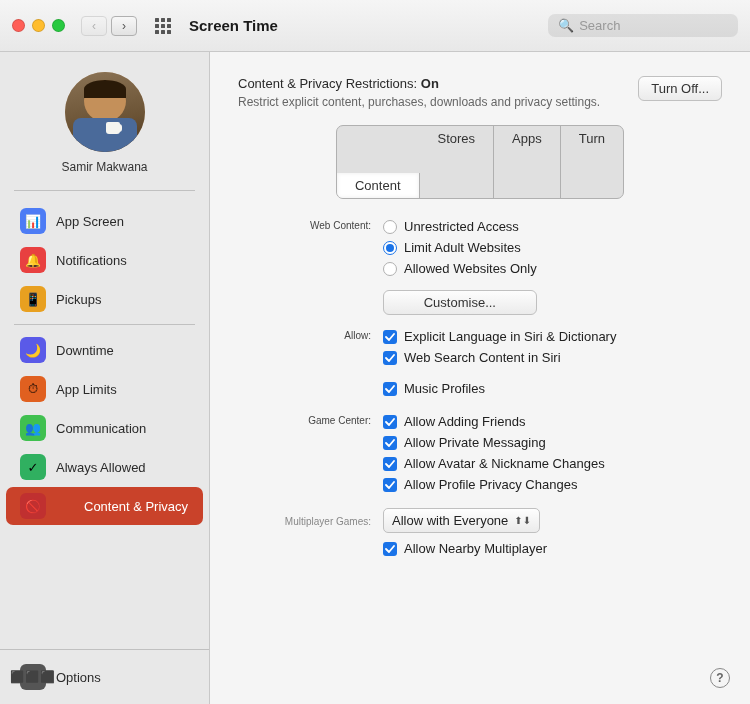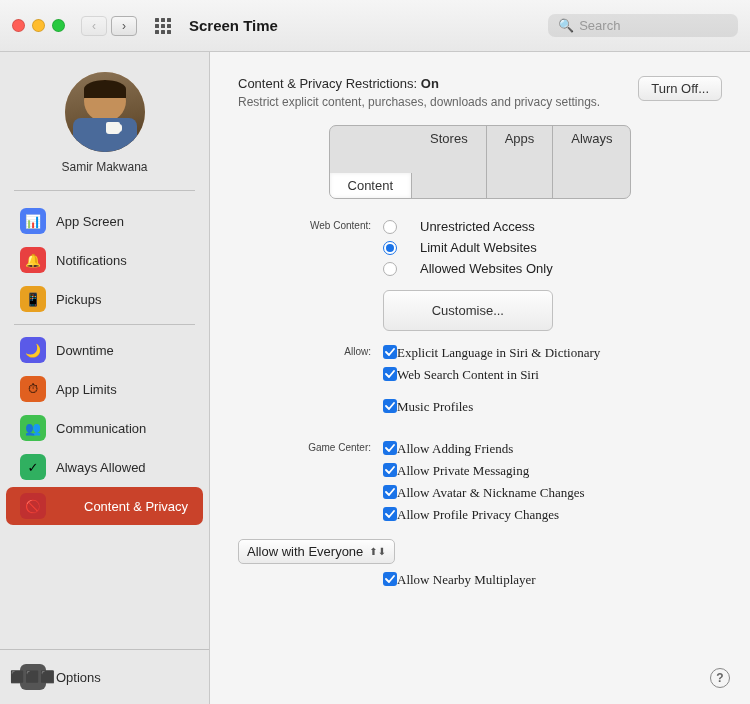--- a/index.html
+++ b/index.html
@@ -532,7 +532,7 @@
         <div class="tab active">Content</div>
         <div class="tab">Stores</div>
         <div class="tab">Apps</div>
-        <div class="tab">Always</div>
+        <div class="tab">Turn</div>
       </div>
     </div>
 

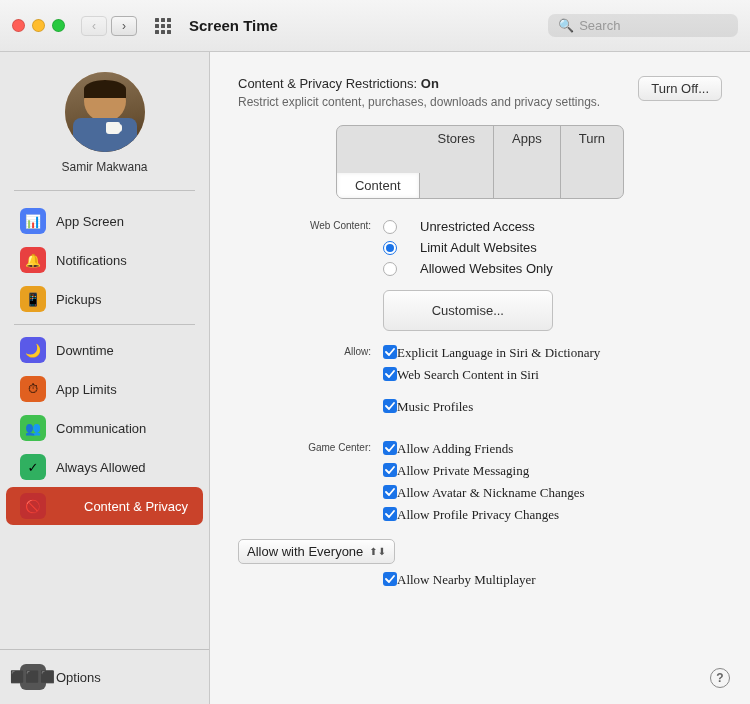--- a/index.html
+++ b/index.html
@@ -298,7 +298,7 @@
     }
 
     .radio-group { display: flex; flex-direction: column; gap: 6px; }
-    .radio-item { display: flex; align-items: center; gap: 23px; font-size: 13px; color: #222; }
+    .radio-item { display: flex; align-items: center; gap: 7px; font-size: 13px; color: #222; }
     .radio-input {
       width: 14px; height: 14px;
       border-radius: 50%;

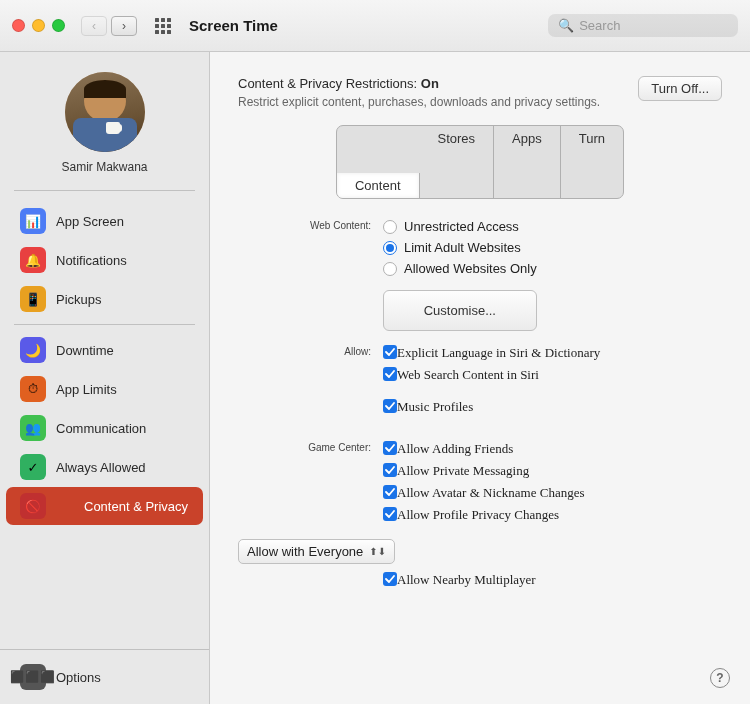--- a/index.html
+++ b/index.html
@@ -321,7 +321,7 @@
       border: 1px solid #c0c0c0;
       border-radius: 6px;
       background: linear-gradient(to bottom, #fdfdfd, #ebebeb);
-      padding: 12px 14px;
+      padding: 4px 14px;
       font-size: 13px;
       cursor: pointer;
       color: #333;

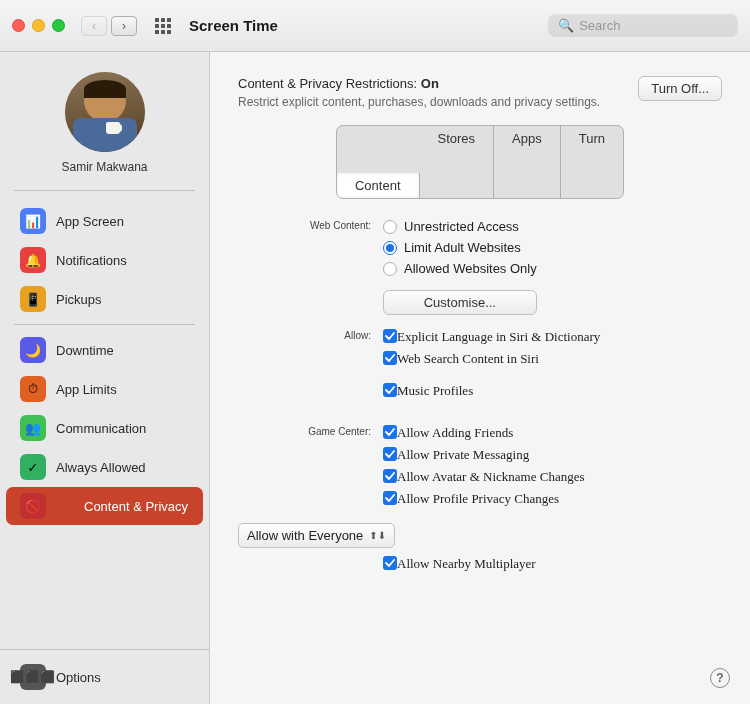--- a/index.html
+++ b/index.html
@@ -330,9 +330,9 @@
 
     .checkbox-row {
       display: flex;
-      align-items: flex-start;
+      align-items: center;
+      gap: 7px;
       margin-bottom: 6px;
-      font-family: Liberation Serif, serif;
     }
     .checkbox {
       width: 14px; height: 14px;

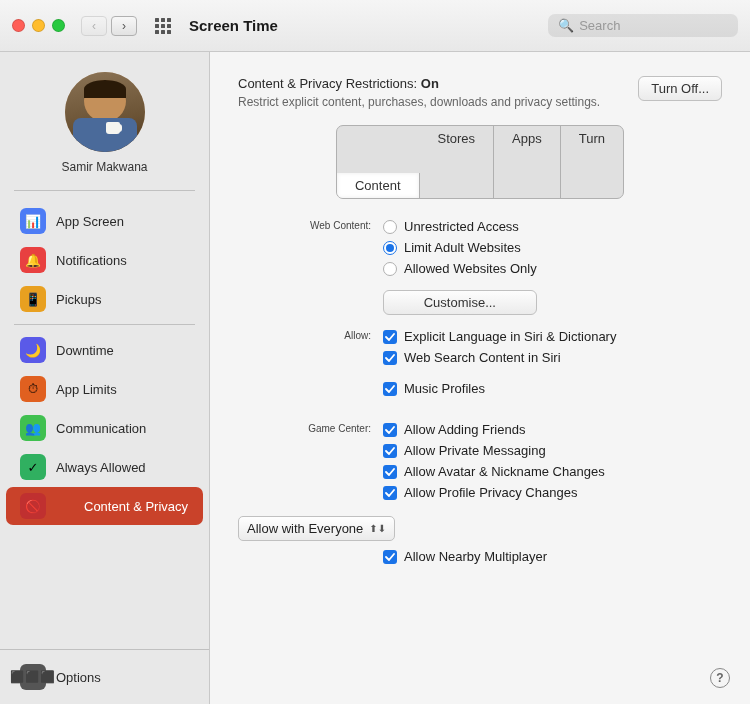--- a/index.html
+++ b/index.html
@@ -596,7 +596,7 @@
       </div>
     </div>
 
-    <div class="form-row" style="margin-top: 20px;">
+    <div class="form-row" style="margin-top: 12px;">
       <div class="form-label">Game Center:</div>
       <div>
 

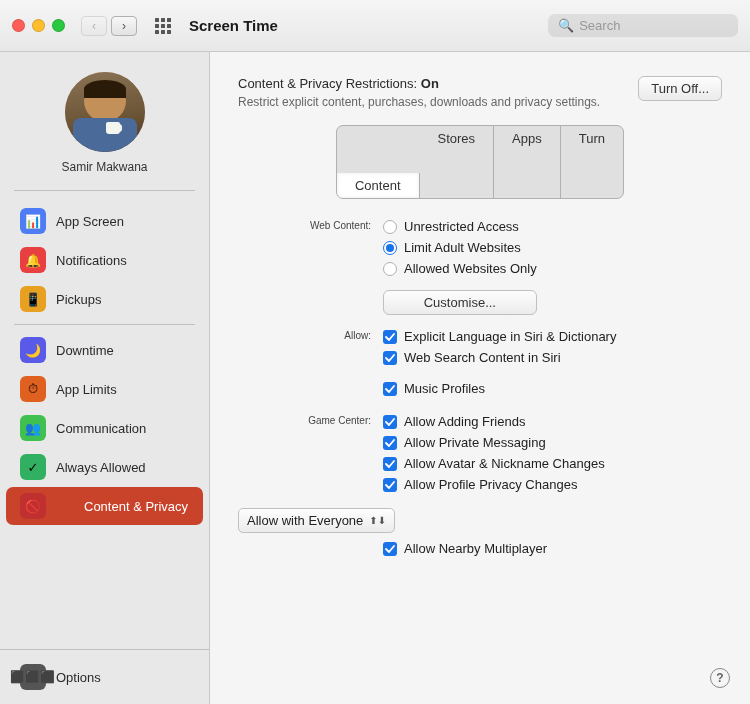--- a/index.html
+++ b/index.html
@@ -639,6 +639,7 @@
     </div>
 
     <div class="form-row" style="margin-top: 10px; align-items: center;">
+      <div class="form-label" style="color: #888;">Multiplayer Games:</div>
       <div class="dropdown-select">
         <div class="select-box">
           <span>Allow with Everyone</span>

